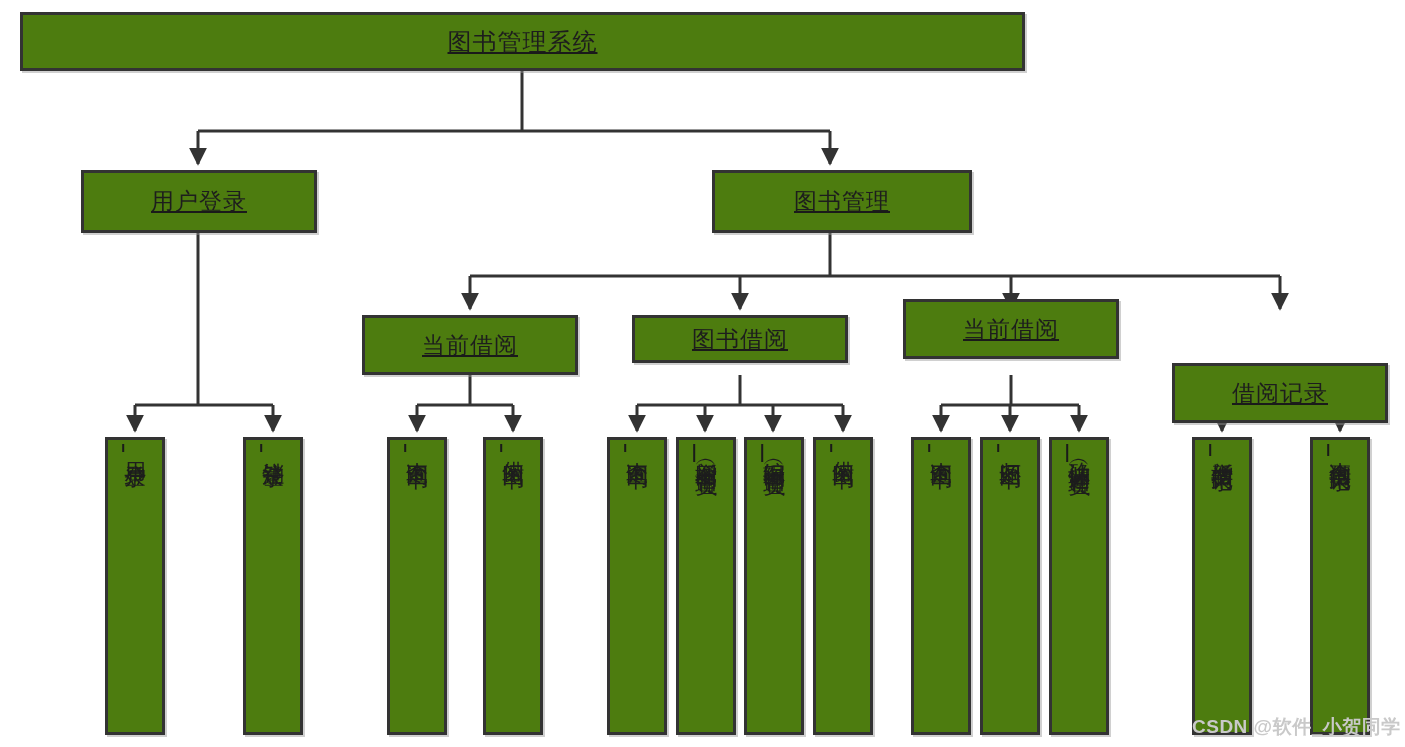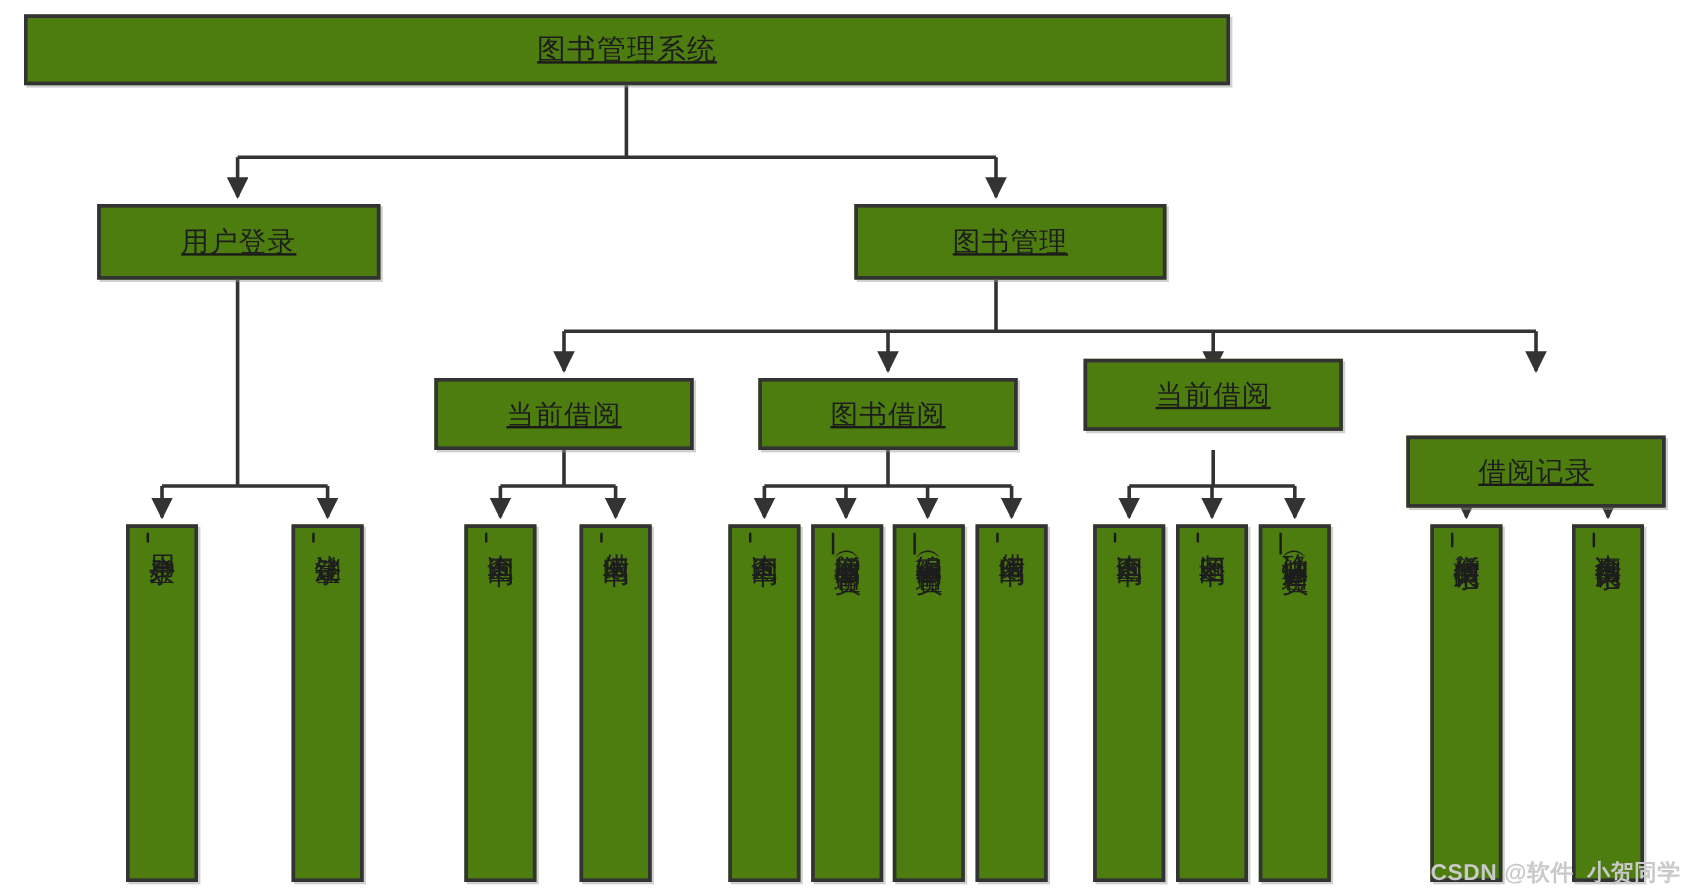--- a/index.html
+++ b/index.html
@@ -139,7 +139,7 @@
   <div class="node" style="left:362px; top:315px; width:216px; height:60px;">
     <span class="label">当前借阅</span>
   </div>
-  <div class="node" style="left:632px; top:315px; width:216px; height:60px;">
+  <div class="node" style="left:632px; top:315px; width:216px; height:48px;">
     <span class="label">图书借阅</span>
   </div>
   <div class="node" style="left:903px; top:299px; width:216px; height:60px;">

